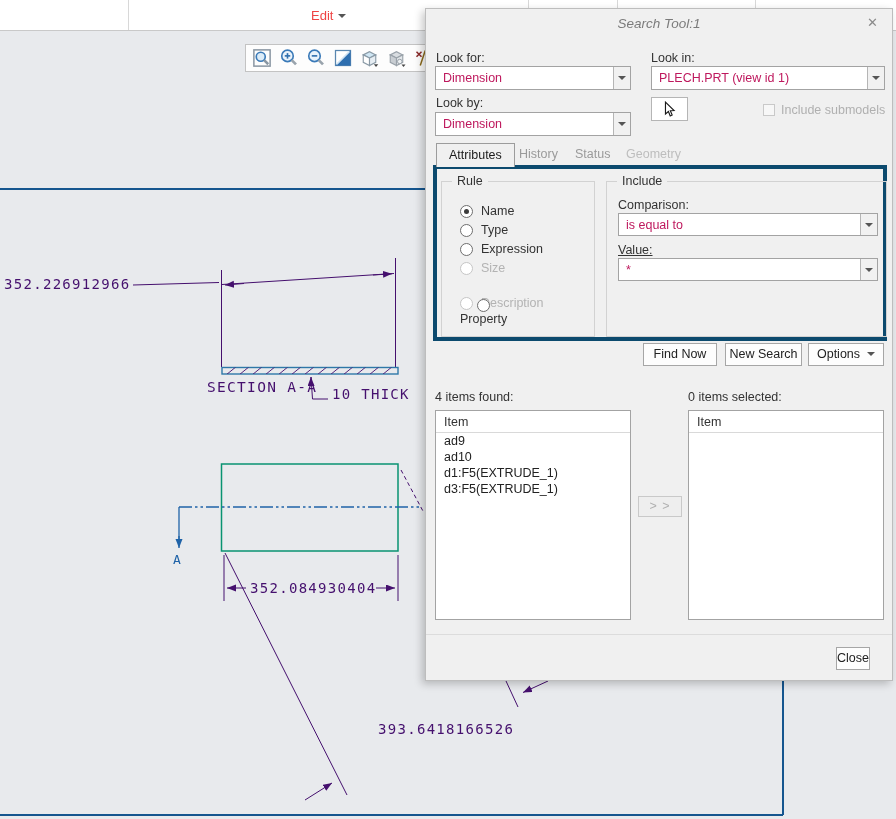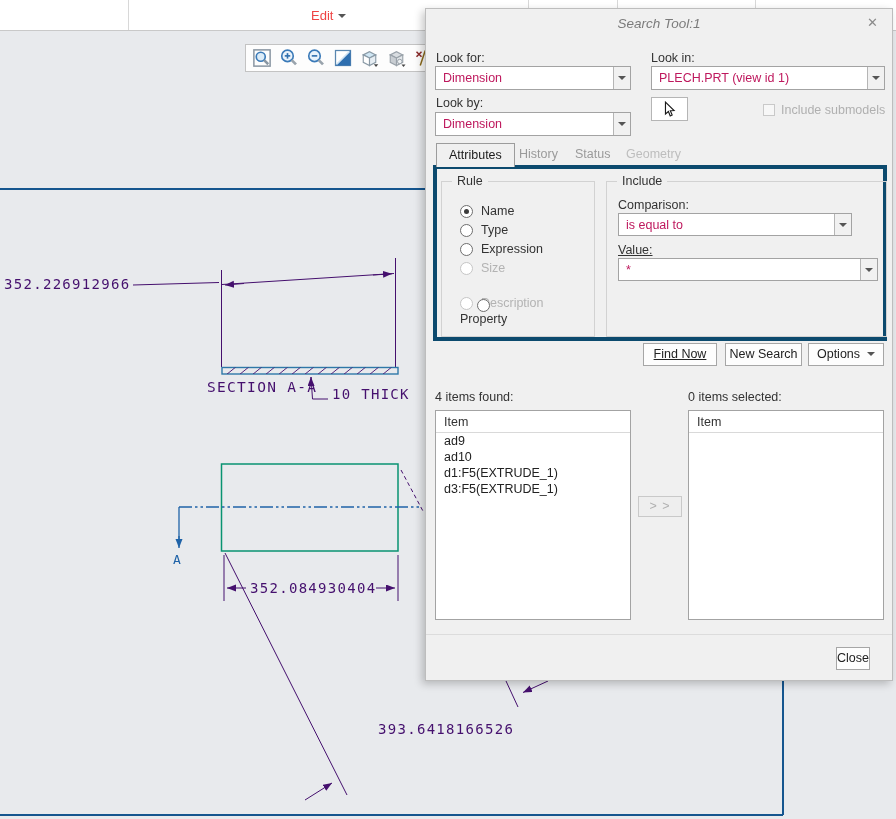--- a/index.html
+++ b/index.html
@@ -287,7 +287,7 @@
     <div class="groupbox" style="left:169px; top:12px; width:281px; height:156px;">
       <div class="gb-title">Include</div>
       <div class="dlg-label" style="left:11px; top:16px;">Comparison:</div>
-      <div class="combo" style="left:11px; top:31px; width:234px; height:23px;">
+      <div class="combo" style="left:11px; top:31px; width:260px; height:23px;">
         <div class="val">is equal to</div>
         <div class="btn"></div>
       </div>

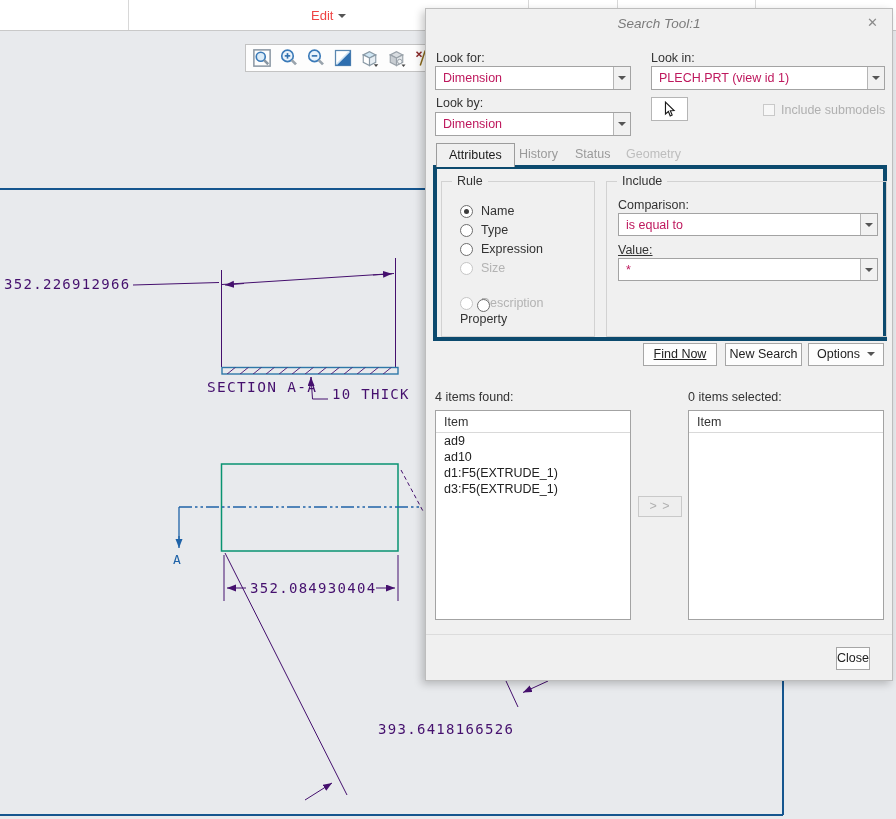--- a/index.html
+++ b/index.html
@@ -299,7 +299,7 @@
     </div>
   </div>
 
-  <div class="dlg-btn" style="left:217px; top:334px; width:74px;text-decoration:underline;">Find Now</div>
+  <div class="dlg-btn" style="left:217px; top:334px; width:74px;">Find Now</div>
   <div class="dlg-btn" style="left:299px; top:334px; width:77px;">New Search</div>
   <div class="dlg-btn" style="left:382px; top:334px; width:76px;"><span>Options</span><span class="caret"></span></div>
 

